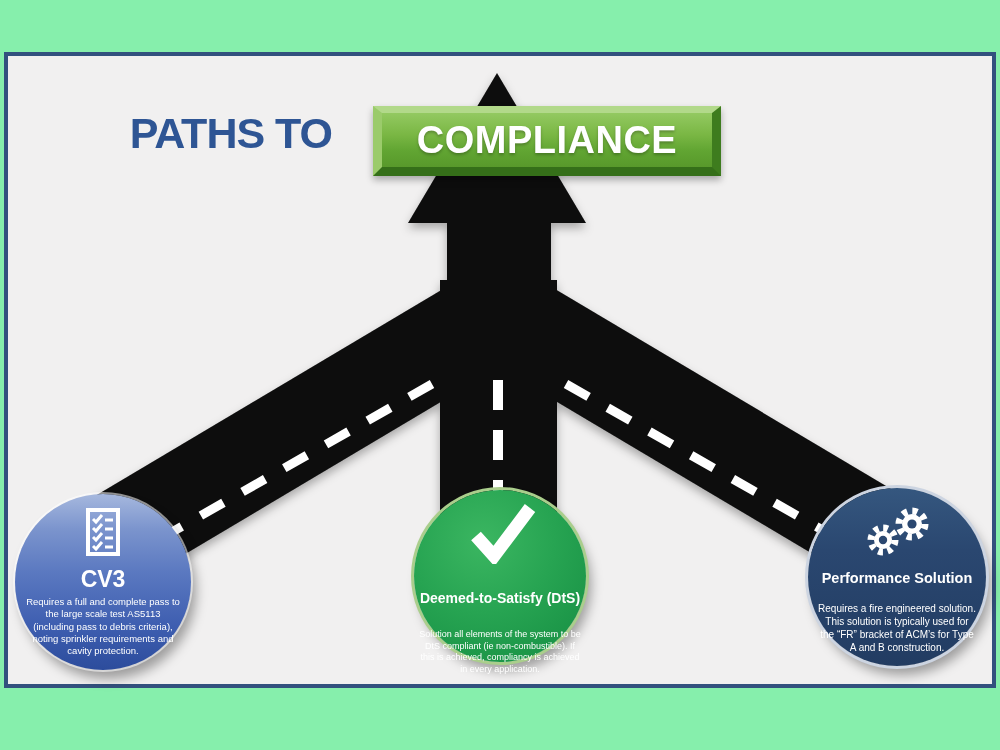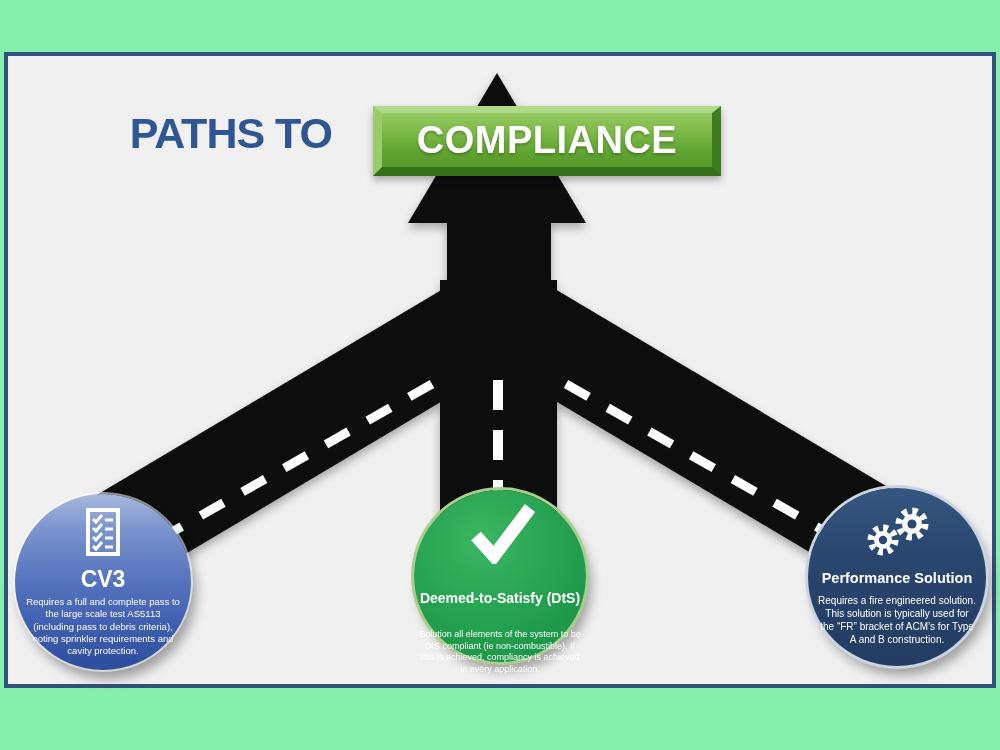--- a/index.html
+++ b/index.html
@@ -67,7 +67,7 @@
     padding-top:16px;
   }
   .node-performance .node-title { font-size:14.5px; margin-top:4px; white-space:nowrap; }
-  .node-performance .node-body { font-size:10px; width:160px; margin-top:8px; }
+  .node-performance .node-body { font-size:10px; width:160px; margin-top:16px; }
 </style>
 </head>
 <body>

